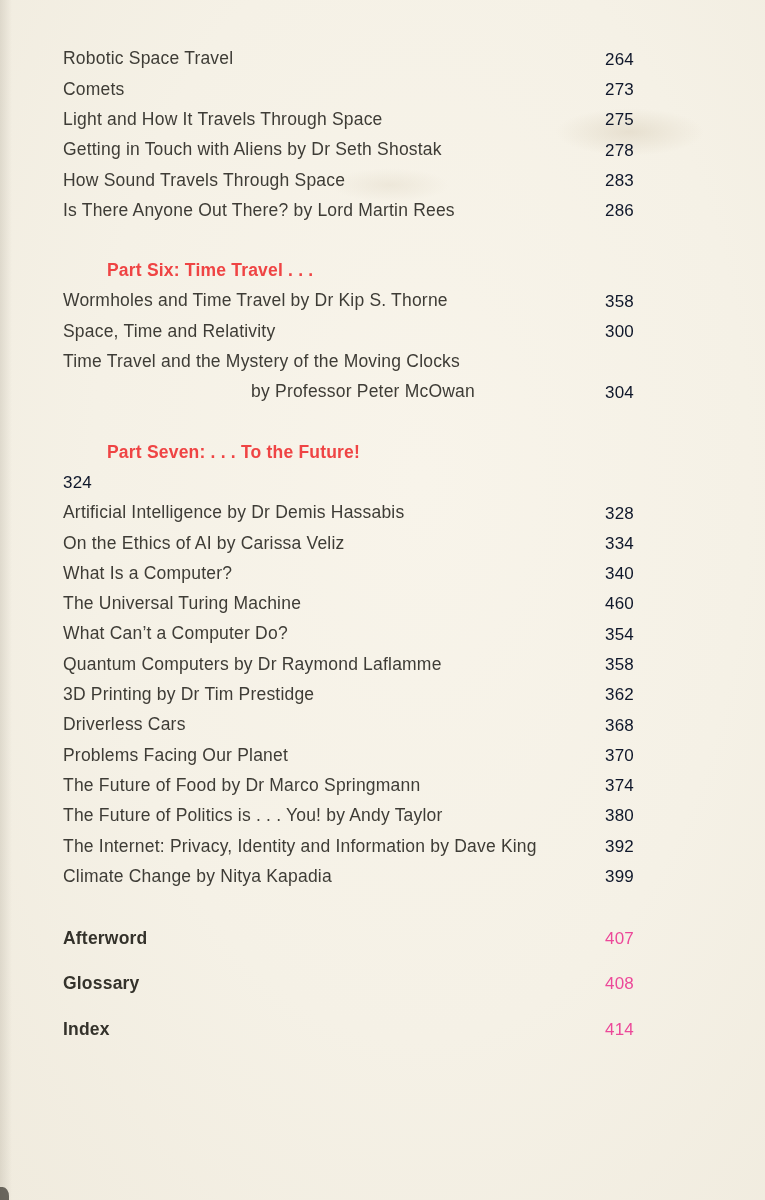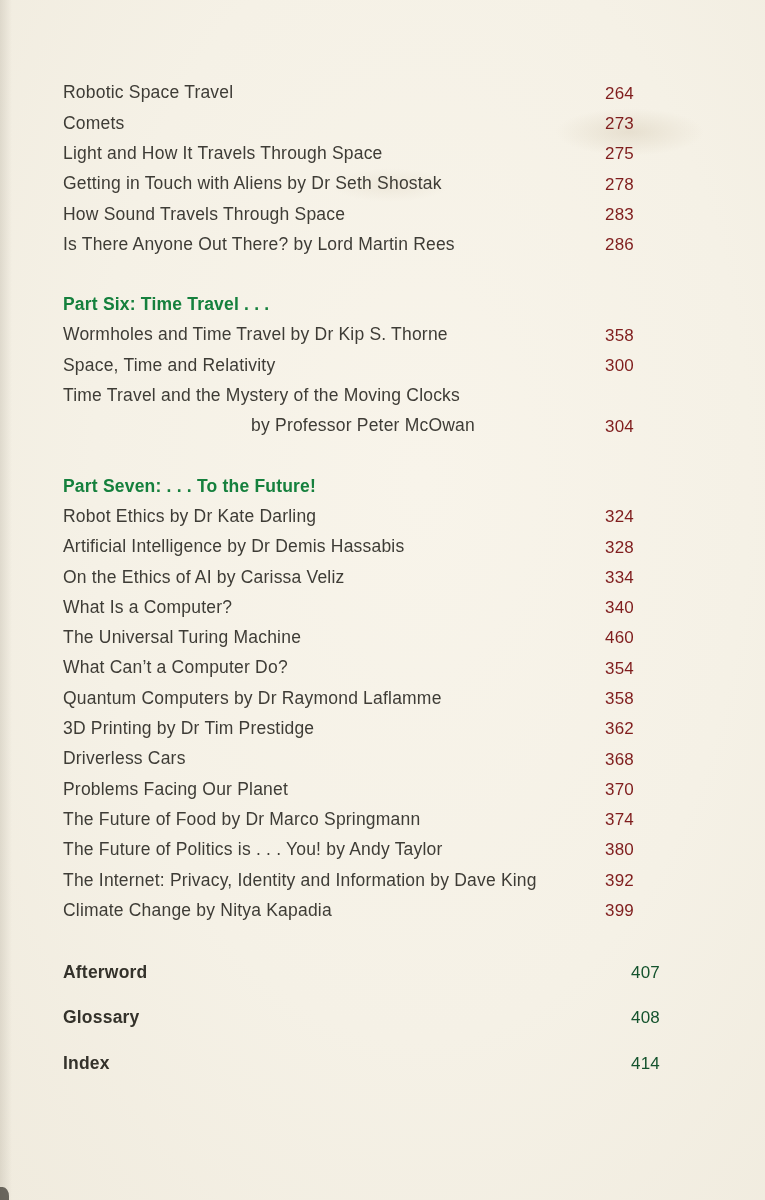--- a/index.html
+++ b/index.html
@@ -53,8 +53,8 @@
 
   .toc {
     position: absolute;
-    top: 0; left: 0;
-    padding: 78px 0 0 63px;
+    top: 8px; left: 0;
+    padding: 36px 0 0 63px;
     width: 702px;
     box-sizing: border-box;
   }

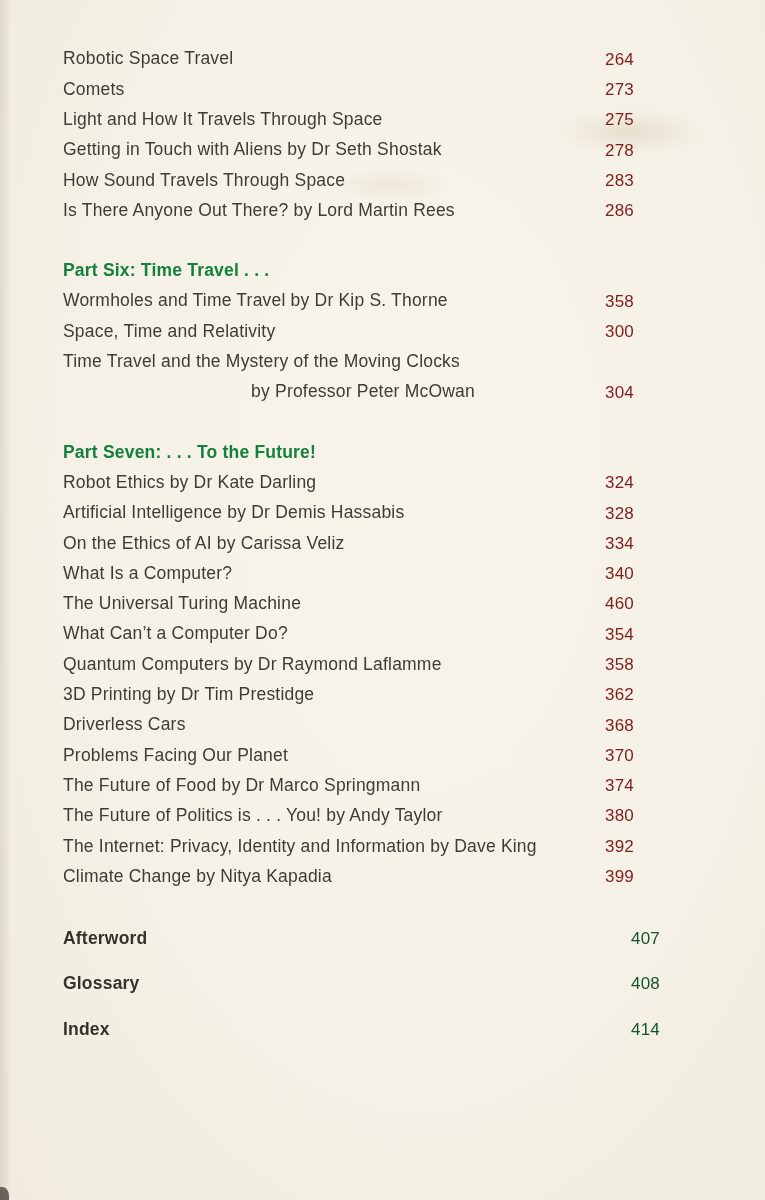--- a/index.html
+++ b/index.html
@@ -78,7 +78,7 @@
   }
   .page-num {
     font-size: 17px;
-    color: #7f1d1d;
+    color: #0f172a;
   }
   .row.heading .title {
     font-weight: bold;

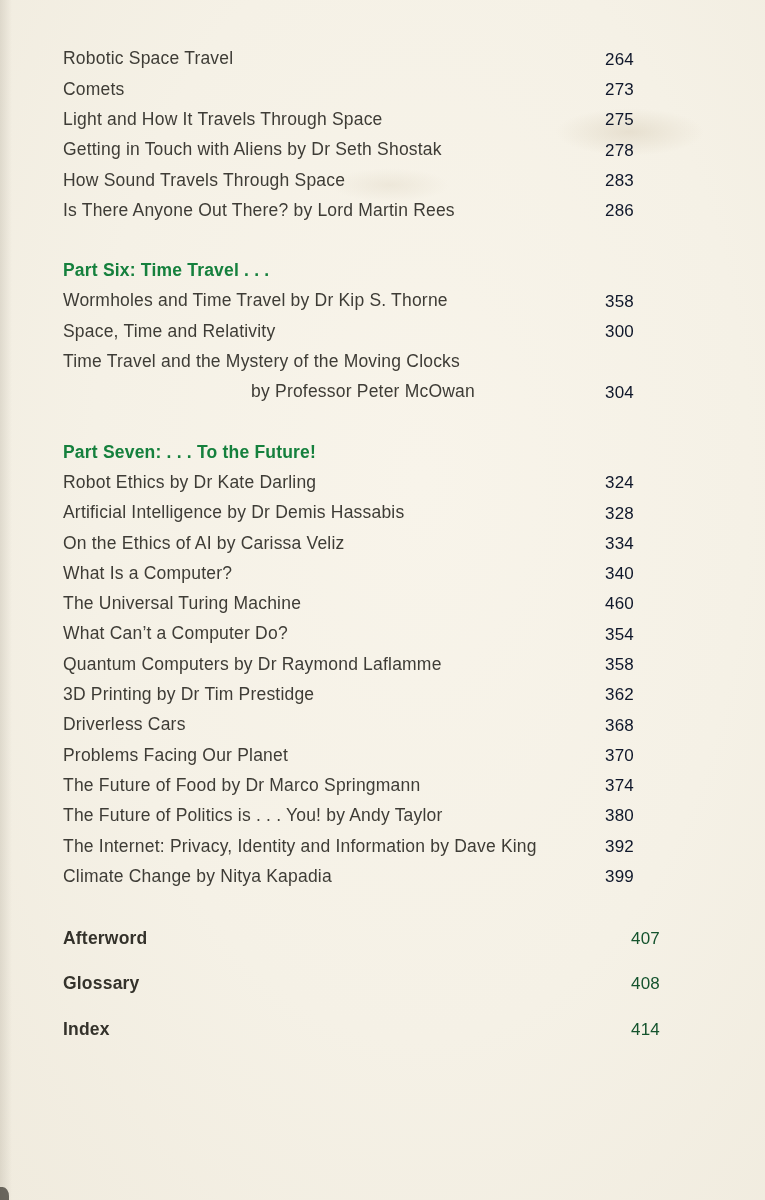--- a/index.html
+++ b/index.html
@@ -82,7 +82,8 @@
   }
   .row.heading .title {
     font-weight: bold;
-    color: #15803d;
+    color: #ef4444;
+    margin-left: 44px;
   }
   .section + .section {
     margin-top: 30px;

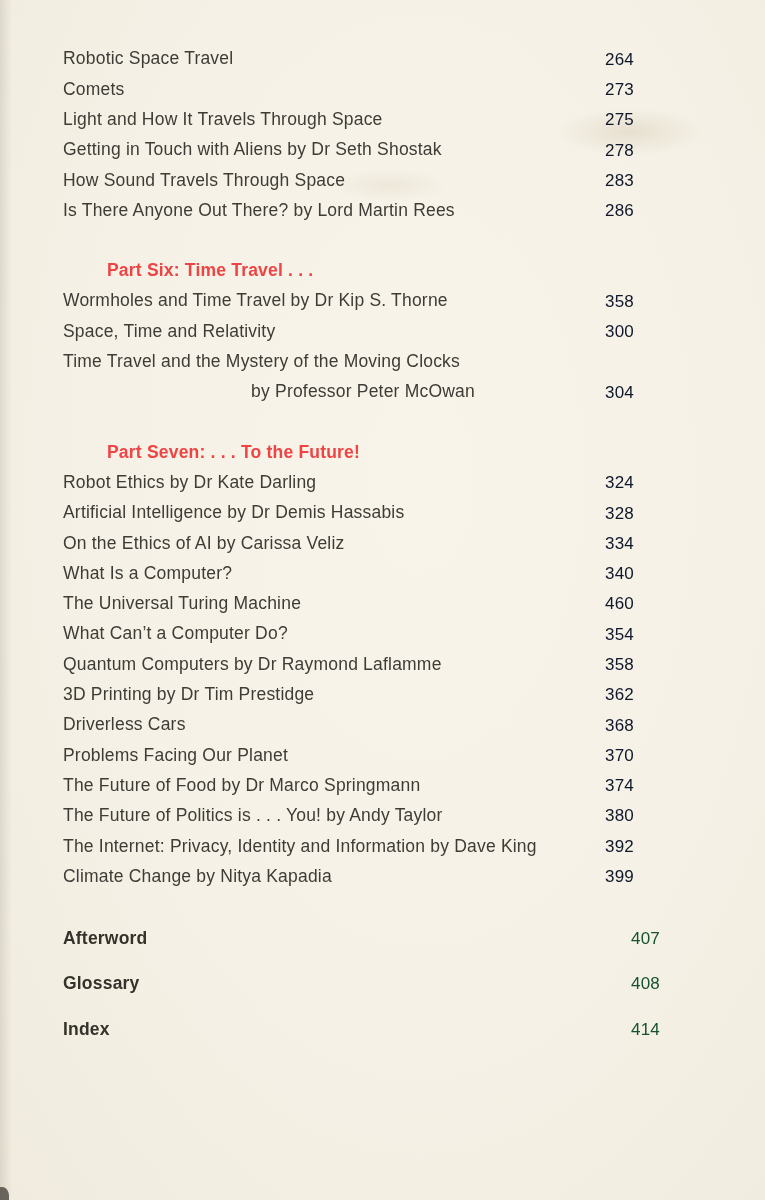--- a/index.html
+++ b/index.html
@@ -161,7 +161,6 @@
           <span class="title">Part Seven: . . . To the Future!</span>
         </div>
         <div class="row">
-          <span class="title">Robot Ethics by Dr Kate Darling</span>
           <span class="page-num">324</span>
         </div>
         <div class="row">

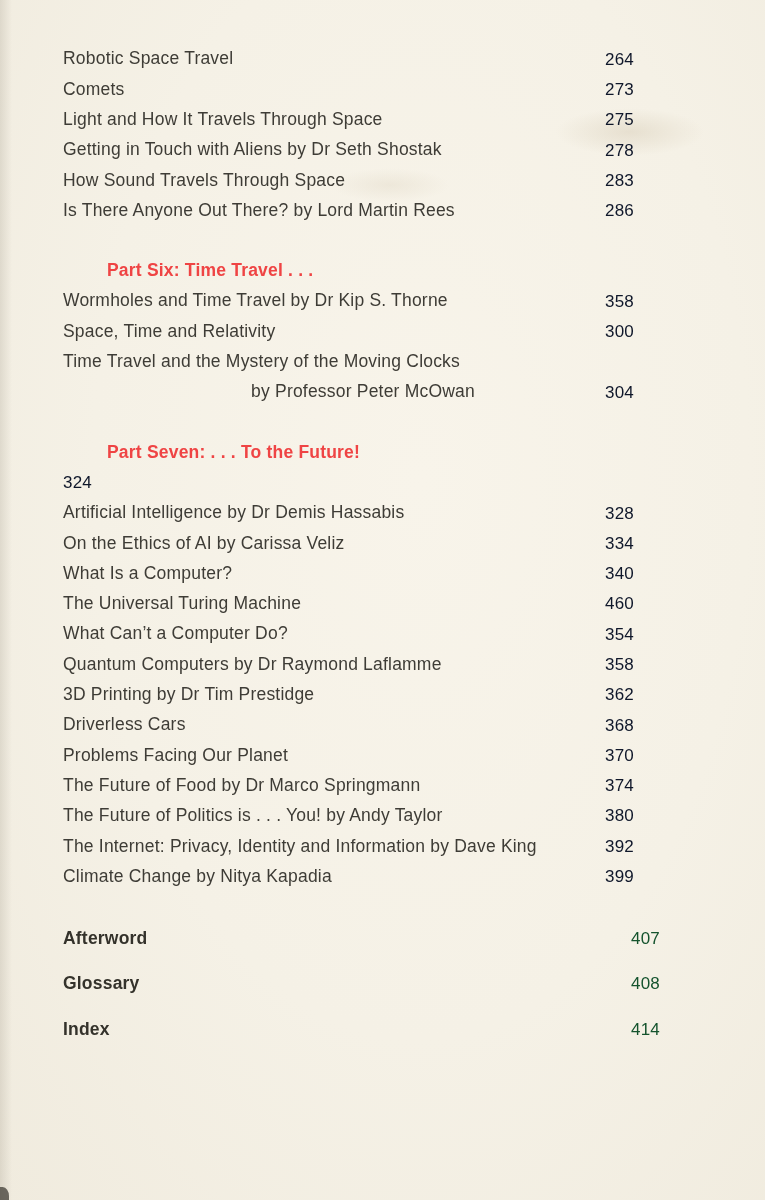--- a/index.html
+++ b/index.html
@@ -95,7 +95,6 @@
     height: 45.5px;
     font-weight: bold;
     color: #34322b;
-    gap: 26px;
   }
   .backmatter .row .page-num {
     font-weight: normal;

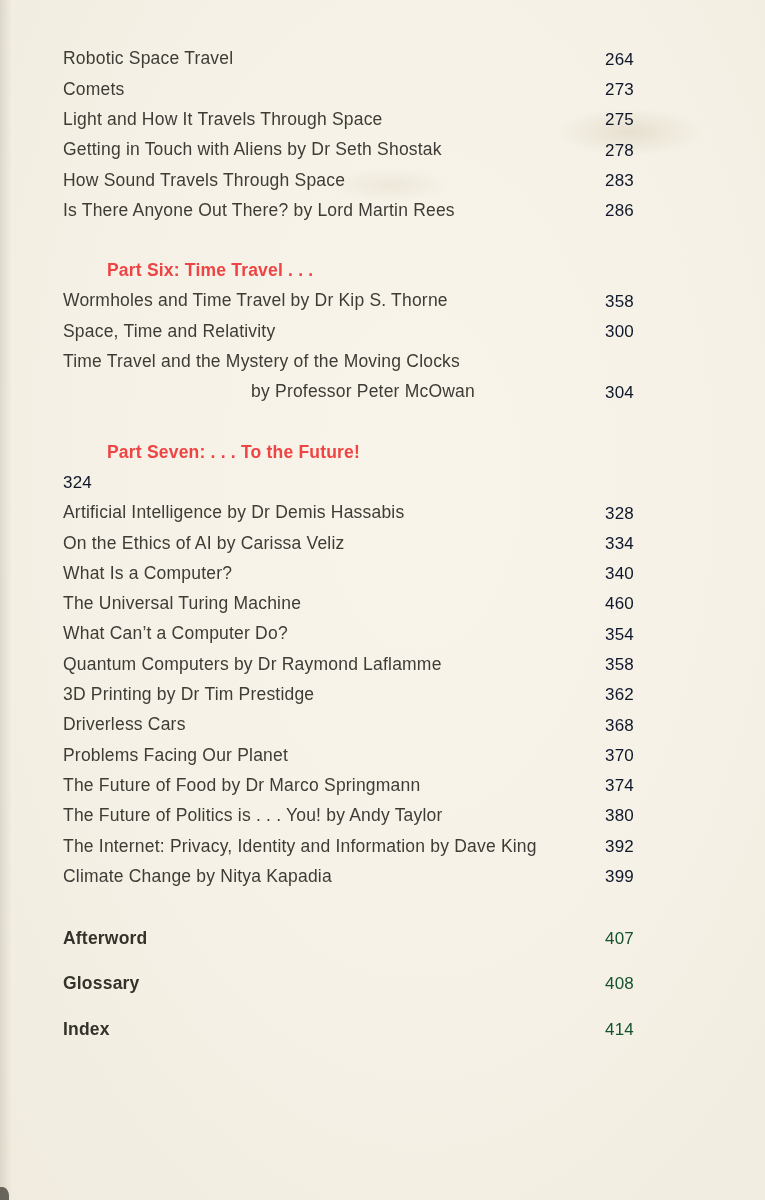--- a/index.html
+++ b/index.html
@@ -98,7 +98,7 @@
   }
   .backmatter .row .page-num {
     font-weight: normal;
-    color: #14532d;
+    color: #ec4899;
   }
 </style>
 </head>

